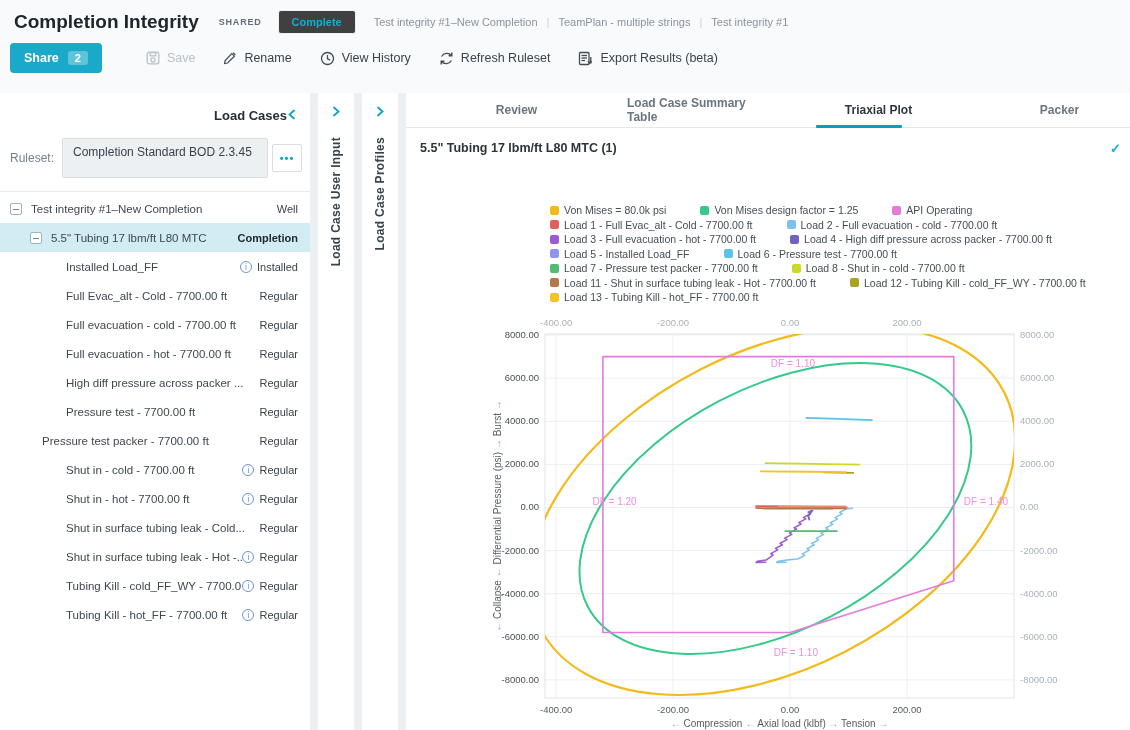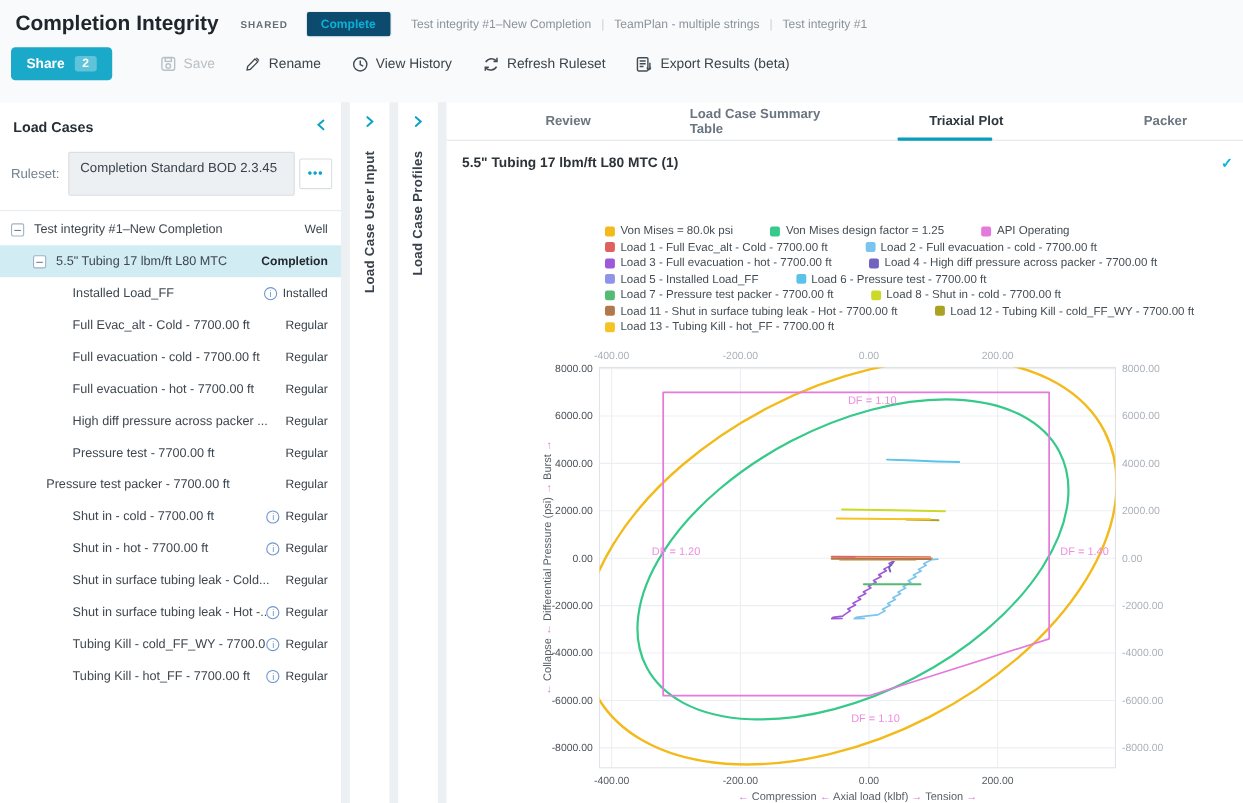--- a/index.html
+++ b/index.html
@@ -11,7 +11,7 @@
   .header-top { display:flex; align-items:center; padding:10px 14px 0 14px; }
   .app-title { font-size:19px; font-weight:700; color:#20262c; }
   .shared-badge { margin-left:20px; font-size:9px; font-weight:700; color:#646e79; letter-spacing:.8px; }
-  .status-pill { margin-left:16px; background:#0c4a6e; color:#0db0d5; font-size:11px; font-weight:700; padding:5px 13px; border-radius:3px; border:1px solid #eef1f3; }
+  .status-pill { margin-left:16px; background:#404040; color:#0db0d5; font-size:11px; font-weight:700; padding:5px 13px; border-radius:3px; border:1px solid #eef1f3; }
   .breadcrumb { margin-left:18px; font-size:11px; color:#8b939c; display:flex; align-items:center; }
   .crumb-divider { color:#ccd2d7; margin:0 9px; }
   .toolbar { display:flex; align-items:center; padding:9px 10px 0 10px; gap:28px; }

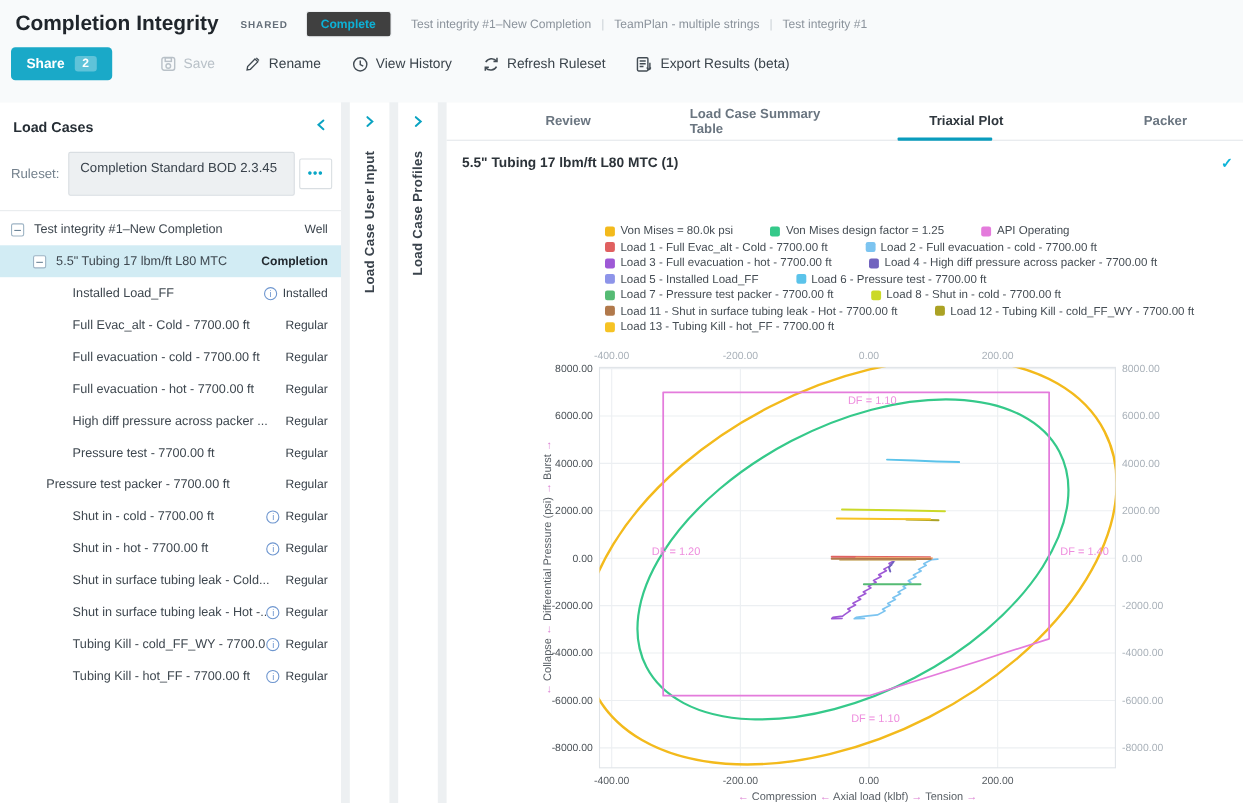--- a/index.html
+++ b/index.html
@@ -23,7 +23,7 @@
 
   
   .sidebar { position:absolute; left:0; top:93px; width:310px; bottom:0; background:#fff; }
-  .sb-header { display:flex; justify-content:space-between; align-items:center; padding:13px 14px 9px 12px; }
+  .sb-header { display:flex; justify-content:flex-end; align-items:center; padding:13px 14px 9px 12px; }
   .sb-title { font-size:13px; font-weight:700; color:#262e35; }
   .ruleset-row { display:flex; align-items:center; padding:5px 8px 13px 10px; border-bottom:1px solid #e8ebee; }
   .ruleset-label { font-size:12px; color:#73808c; margin-right:8px; }

